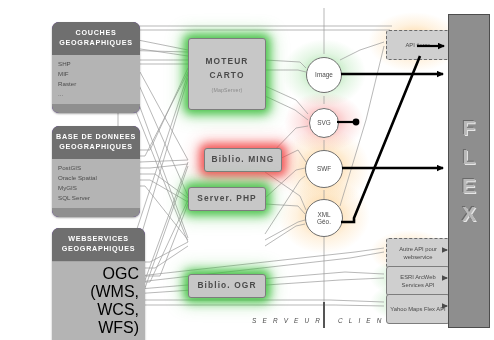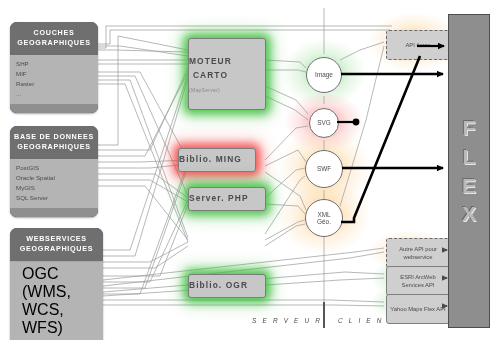--- a/index.html
+++ b/index.html
@@ -9,7 +9,7 @@
 
   
   .srcbox{position:absolute;border-radius:7px;background:#4c1d95;
-          box-shadow:0 1px 2px rgba(0,0,0,.35);overflow:hidden;}
+          box-shadow:0 1px 2px rgba(0,0,0,.35);overflow:hidden;margin-left:42px;}
   .srcbox .hdr{background:#6f6f6f;color:#ffffff;font-weight:bold;font-size:7.2px;
                letter-spacing:.7px;text-align:center;padding:6px 2px 6px;line-height:1.45;}
   .srcbox .body{background:#b4b4b4;padding:4px 6px 5px;}

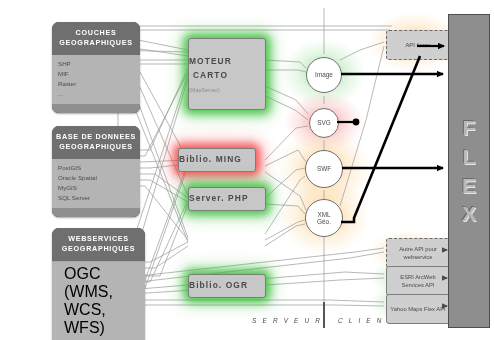--- a/index.html
+++ b/index.html
@@ -19,7 +19,7 @@
 
   
   .card{position:absolute;background:#c7c7c7;border:1px solid #7d7d7d;border-radius:3px;
-        color:#4a4a4a;display:flex;flex-direction:column;align-items:flex-start;
+        color:#4a4a4a;display:flex;flex-direction:column;align-items:center;
         justify-content:center;text-align:center;}
   .card .t1{font-weight:bold;font-size:8.4px;letter-spacing:1.1px;line-height:1.55;}
   .card .t2{font-size:5.2px;color:#8a8a8a;margin-top:5px;letter-spacing:.2px;}

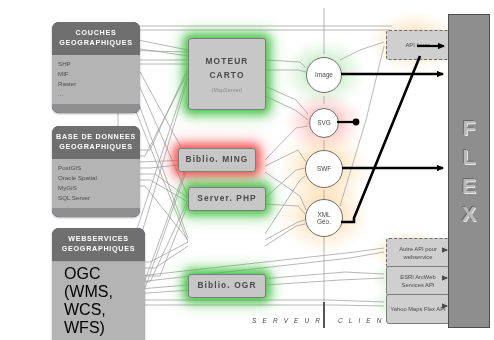--- a/index.html
+++ b/index.html
@@ -200,7 +200,7 @@
     <div class="t2">(MapServer)</div>
   </div>
 
-  <div class="card glow-red" style="left:178px;top:148px;width:76px;height:22px;">
+  <div class="card glow-red" style="left:204px;top:148px;width:76px;height:22px;">
     <div class="t1">Biblio.  MING</div>
   </div>
 

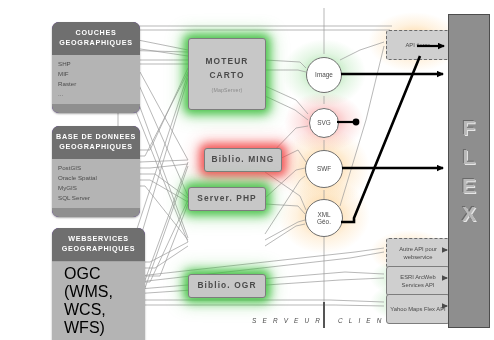--- a/index.html
+++ b/index.html
@@ -15,7 +15,7 @@
   .srcbox .body{background:#b4b4b4;padding:4px 6px 5px;}
   .srcbox .body .it{color:#4c4c4c;font-size:6.2px;line-height:1.62;white-space:nowrap;}
   .srcbox .foot{height:9px;background:#8f8f8f;}
-  .srcbox .rowsep{background:#b4b4b4;padding:3px 12px;border-top:1px solid #a6a6a6;}
+  .srcbox .rowsep{background:#b4b4b4;padding:3px 6px;border-top:1px solid #a6a6a6;text-align:right;}
 
   
   .card{position:absolute;background:#c7c7c7;border:1px solid #7d7d7d;border-radius:3px;

